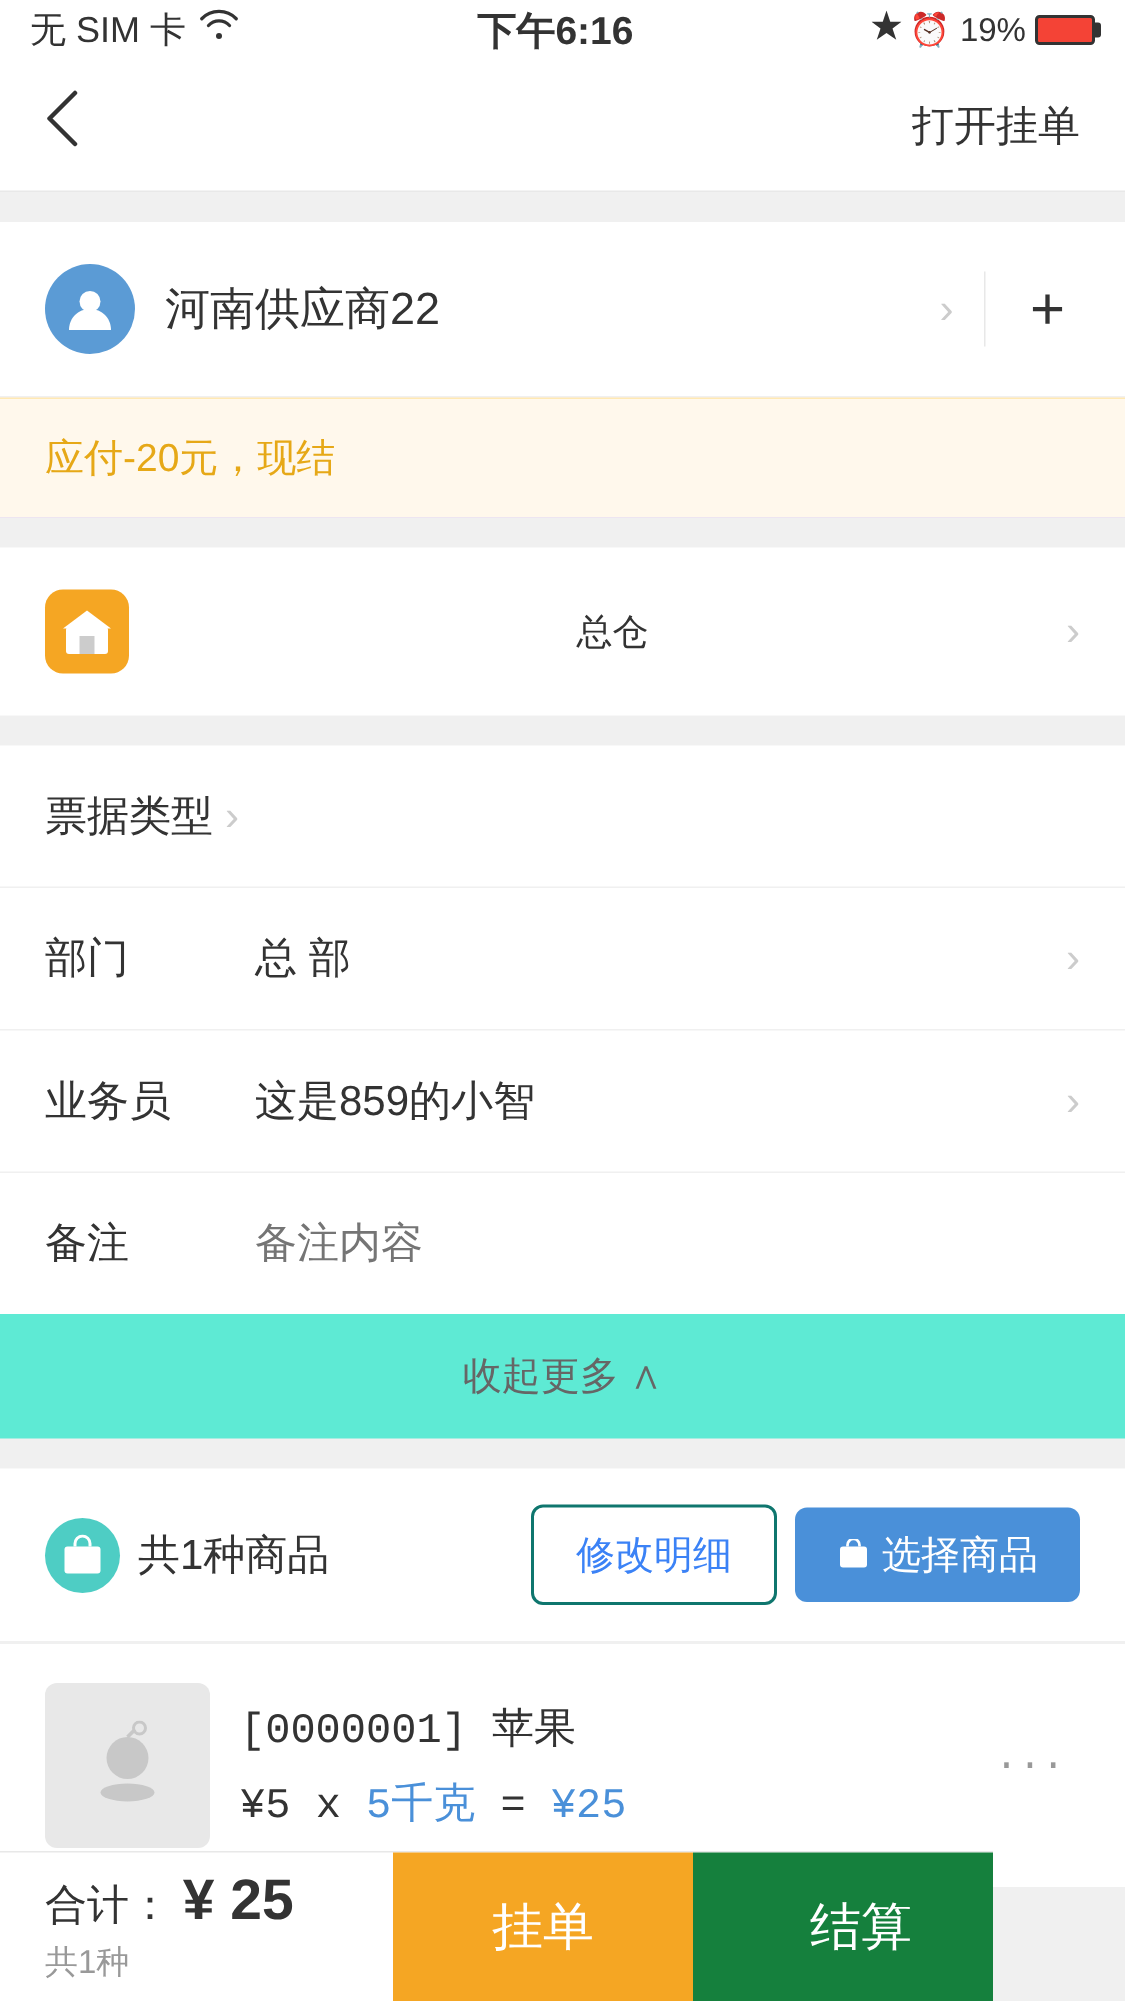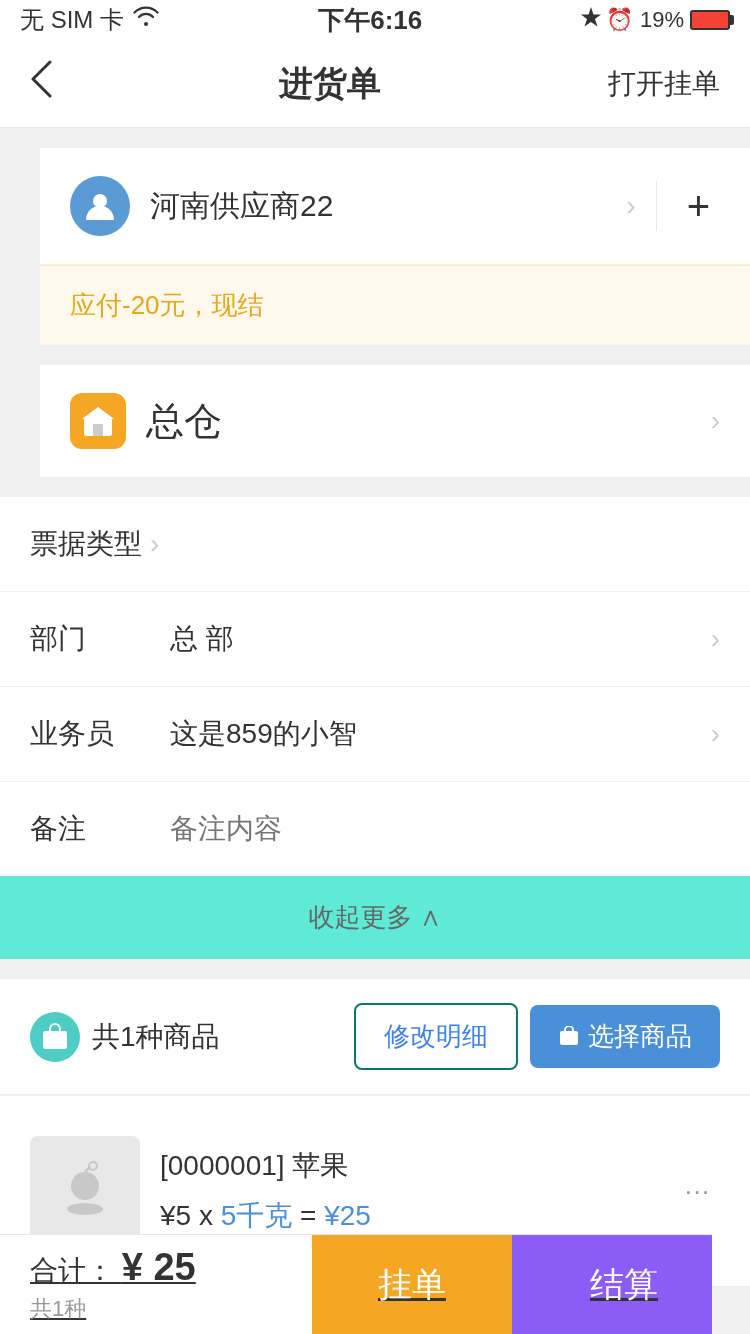--- a/index.html
+++ b/index.html
@@ -380,7 +380,6 @@
       <path d="M20 2L3 19l17 17" stroke="#333" stroke-width="3" stroke-linecap="round" stroke-linejoin="round"></path>
     </svg>
   </span>
-  <span class="nav-title">进货单</span>
   <span class="nav-action">打开挂单</span>
 </div>
 

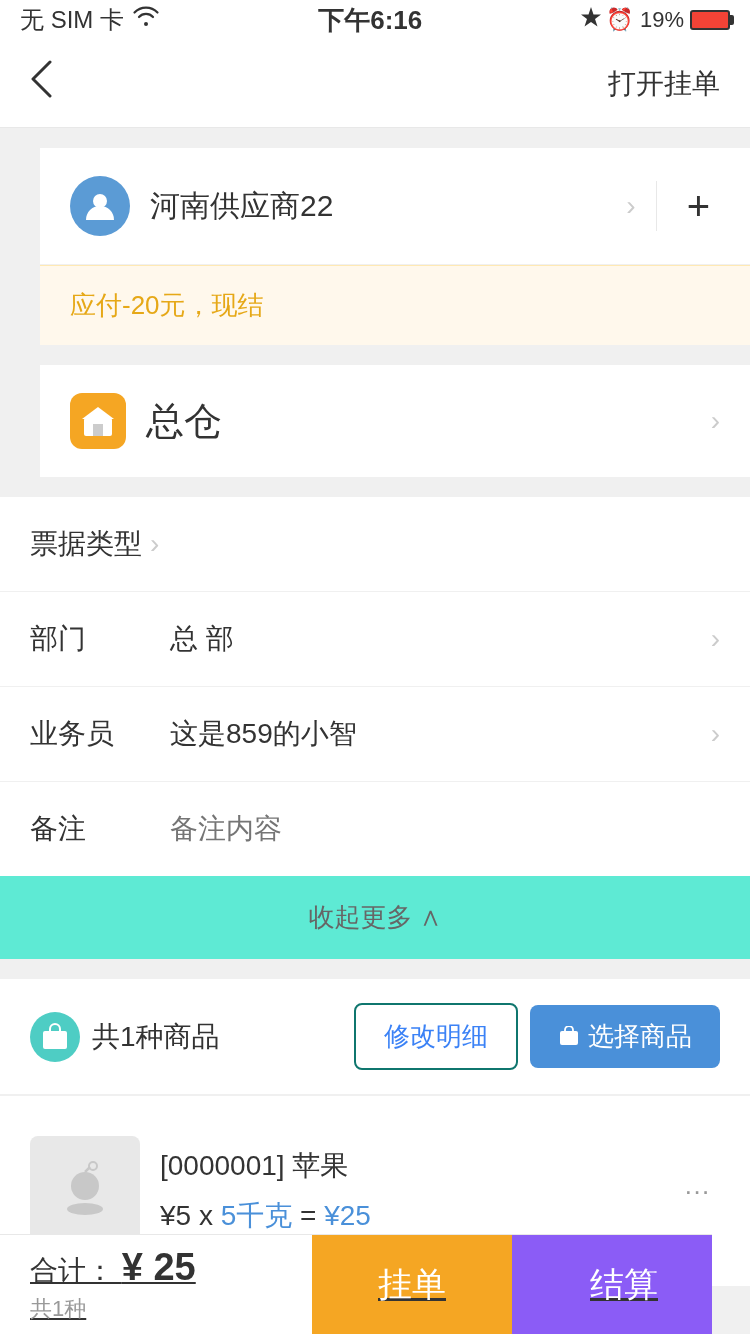--- a/index.html
+++ b/index.html
@@ -78,7 +78,6 @@
     .section {
       background: #c4b5fd;
       margin-top: 20px;
-      margin-left: 40px;
     }
 
     

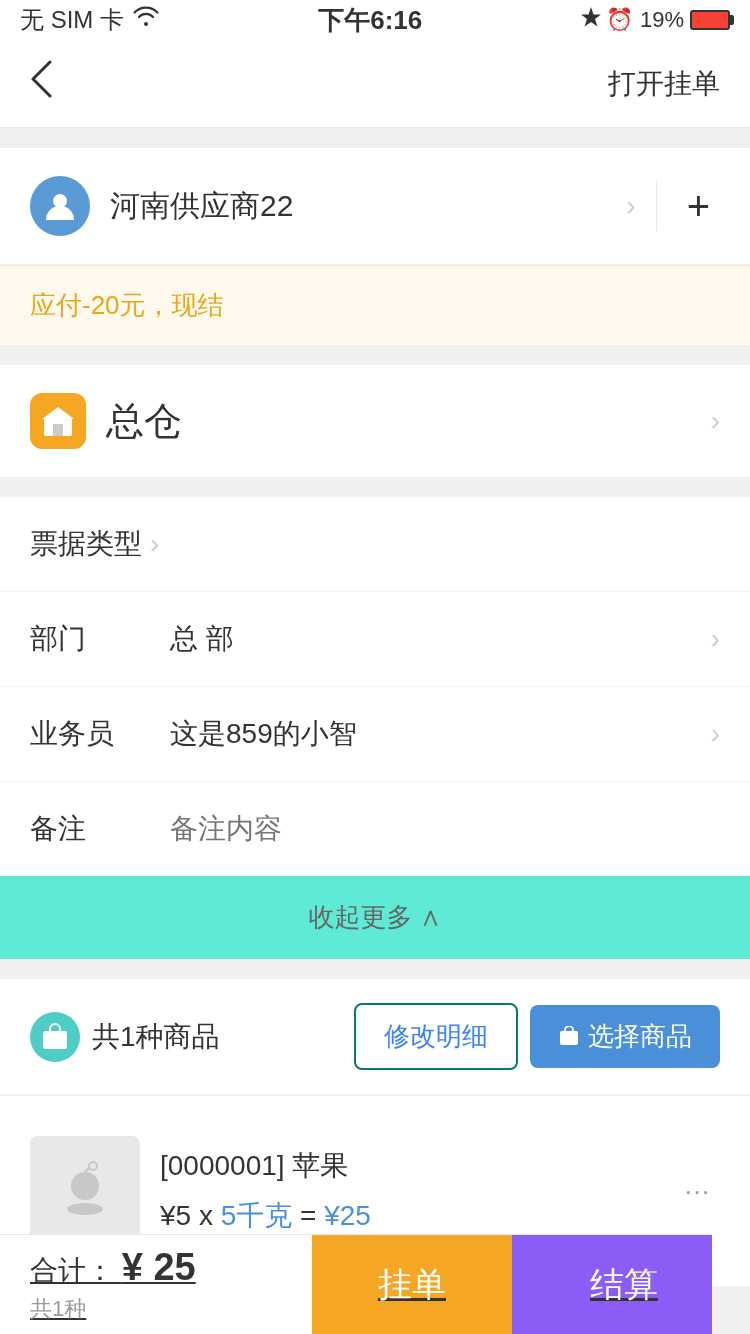--- a/index.html
+++ b/index.html
@@ -151,8 +151,9 @@
     .warehouse-icon svg { width: 34px; height: 34px; fill: #fff; }
     .warehouse-name {
       flex: 1;
-      font-size: 38px;
-      color: #333;
+      font-size: 24px;
+      color: #333;
+      text-align: center;
     }
 
     

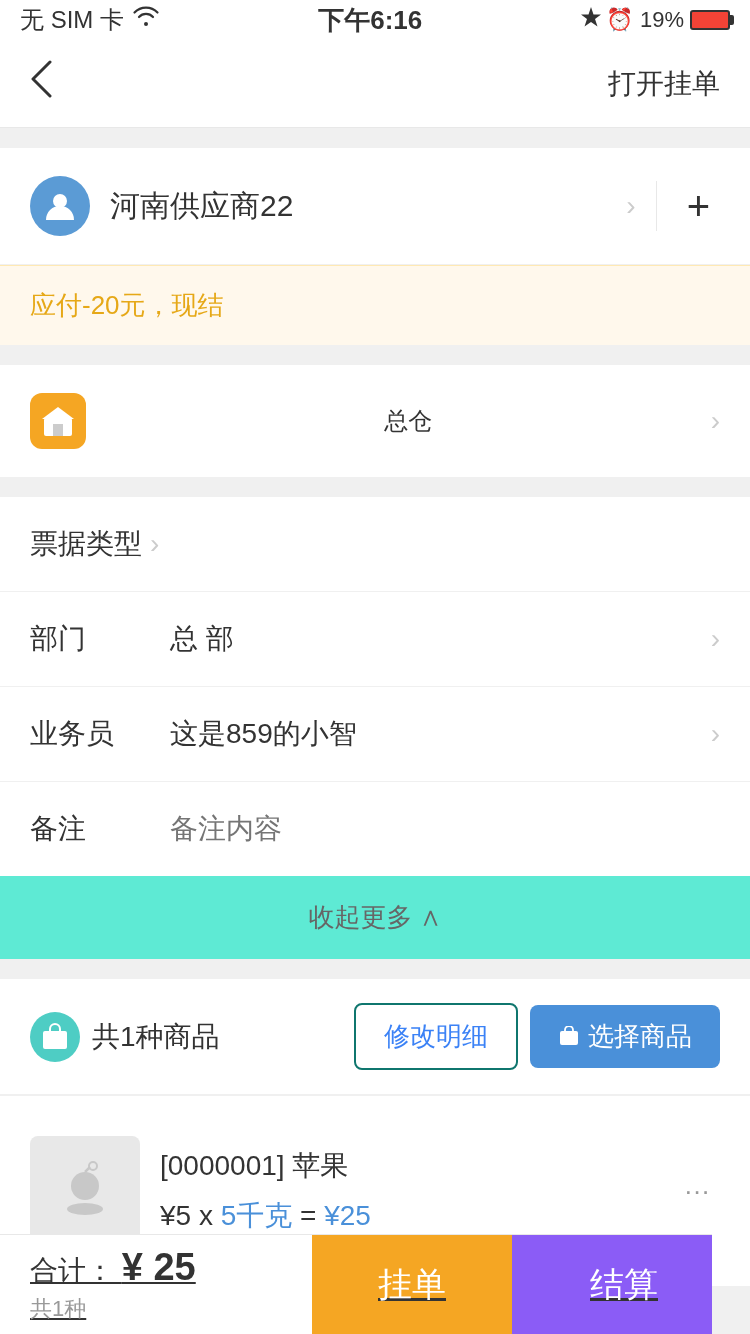--- a/index.html
+++ b/index.html
@@ -257,8 +257,9 @@
       margin-top: 2px;
       display: flex;
       align-items: center;
-      padding: 40px 30px;
+      padding: 26px 30px;
       gap: 20px;
+      font-family: Liberation Mono, monospace;
     }
     .product-thumb {
       width: 110px;

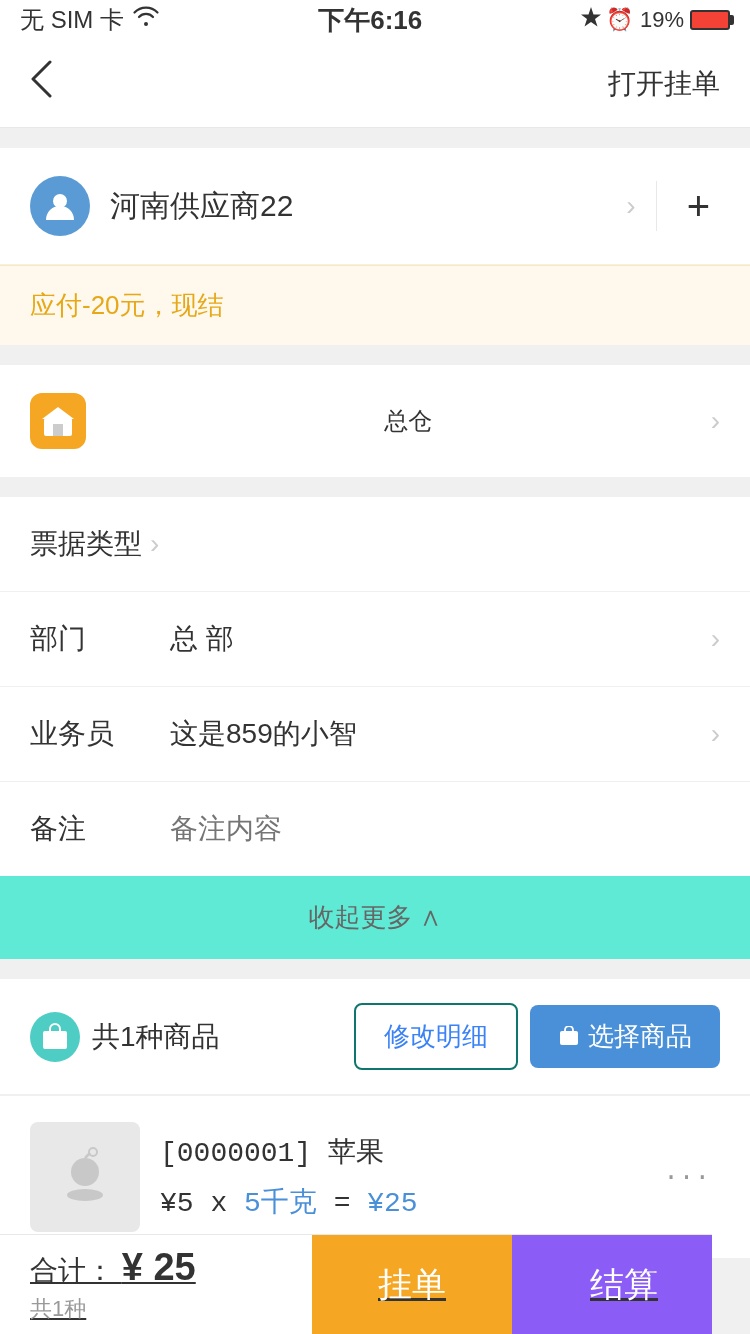--- a/index.html
+++ b/index.html
@@ -299,13 +299,12 @@
       position: fixed;
       bottom: 0;
       left: 0;
-      width: 712px;
+      width: 662px;
       height: 100px;
       display: flex;
       align-items: center;
       background: #fff;
       border-top: 1px solid #e8e8e8;
-      text-decoration: underline;
     }
     .bottom-total {
       flex: 1;

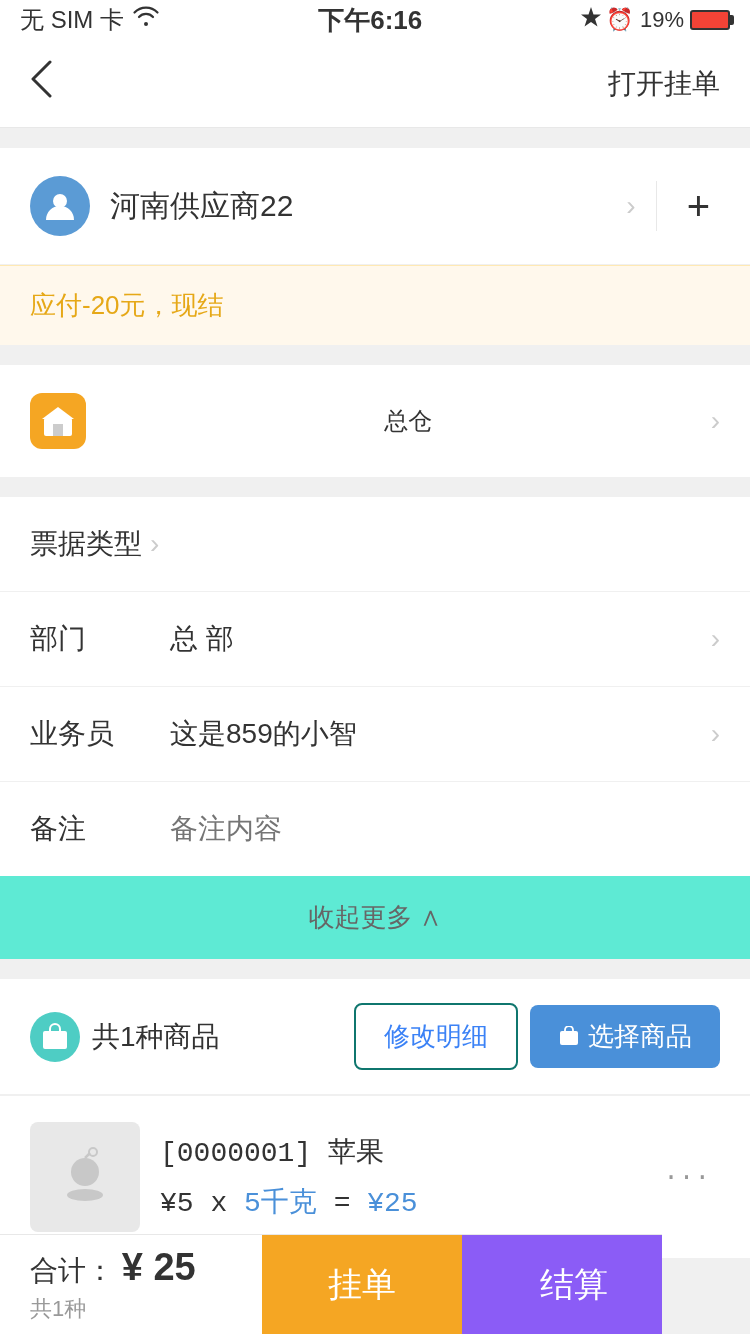--- a/index.html
+++ b/index.html
@@ -337,7 +337,7 @@
     .bottom-btn-checkout {
       width: 200px;
       height: 100px;
-      background: #8b5cf6;
+      background: #15803d;
       display: flex;
       align-items: center;
       justify-content: center;

